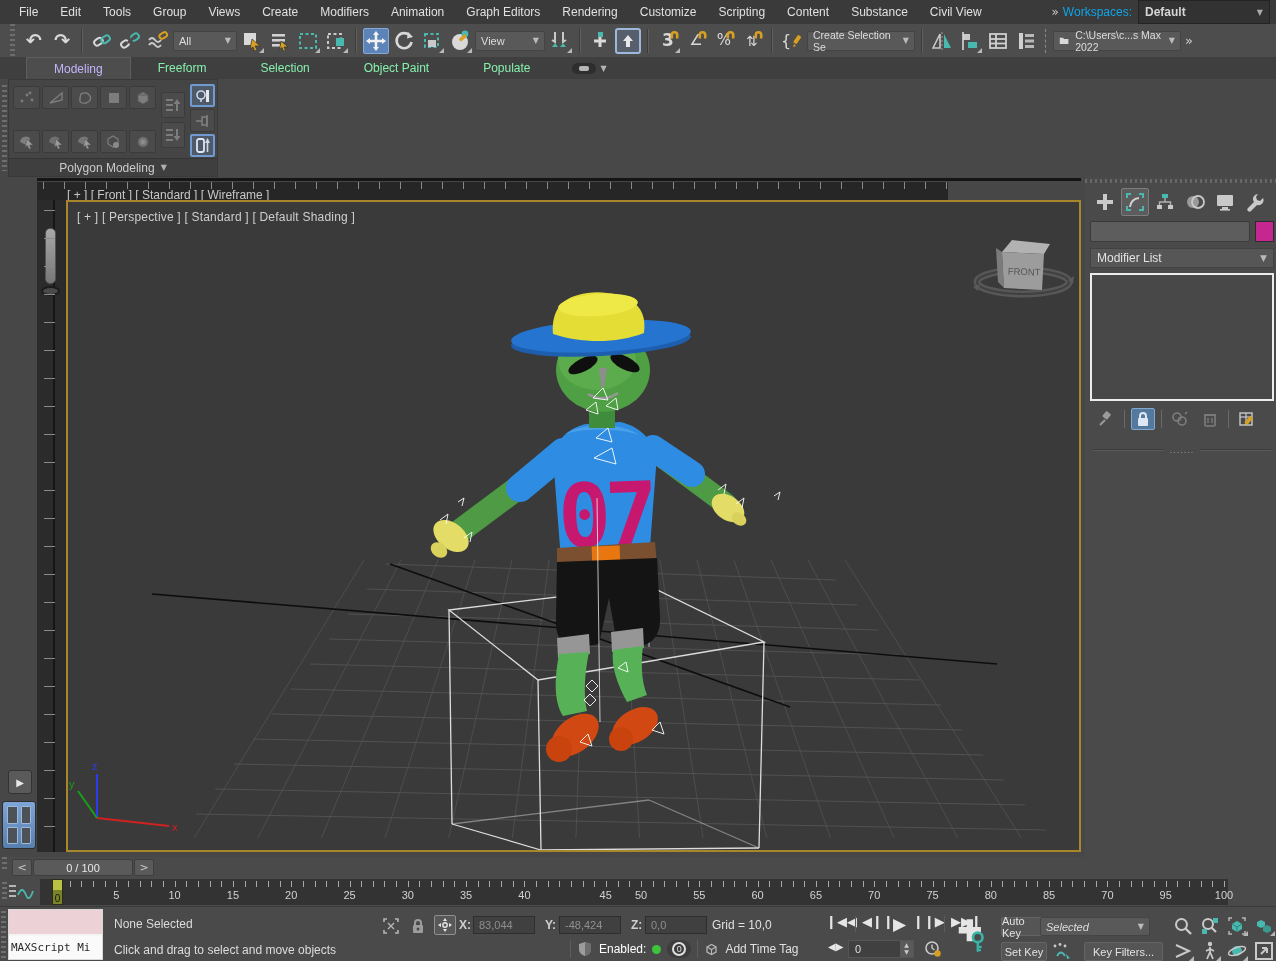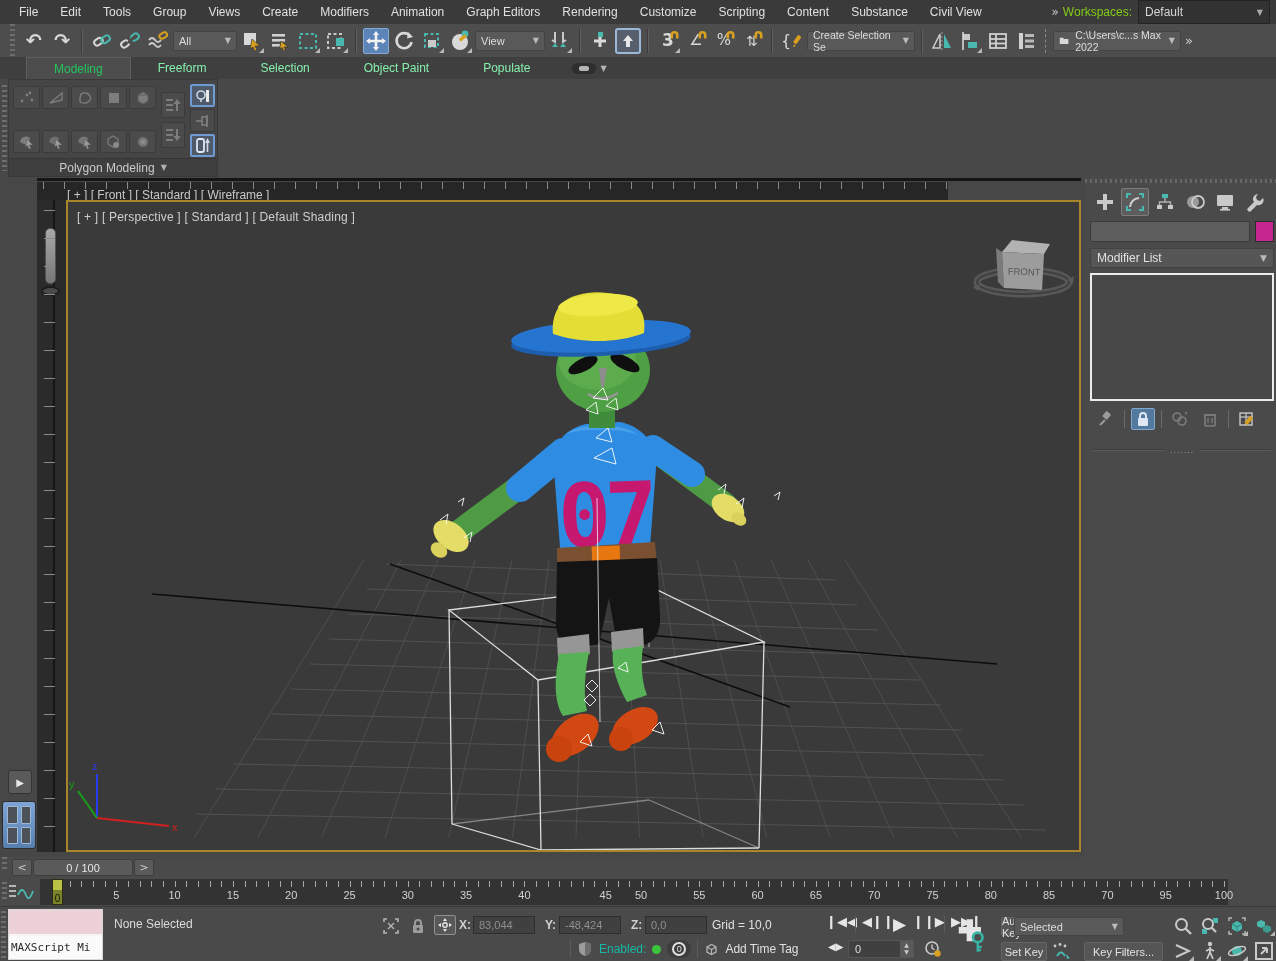--- a/index.html
+++ b/index.html
@@ -13,7 +13,7 @@
   .menu-item{padding:5px 11px;cursor:default;white-space:nowrap;}
   #menu-right{margin-left:auto;display:flex;align-items:center;gap:6px;padding-right:6px;}
   #menu-overflow{color:#c9c9c9;font-size:12px;letter-spacing:-2px;}
-  #workspaces-label{color:#84cc16;text-align:center;}
+  #workspaces-label{color:#0ea5e9;text-align:center;}
   #workspaces-dd{width:132px;height:16px;background:#323232;border:1px solid #232323;display:flex;align-items:center;padding:11px 6px;color:#d5d5d5;font-size:12px;}
   #workspaces-dd .caret{margin-left:auto;font-size:8px;color:#aaa;}
 

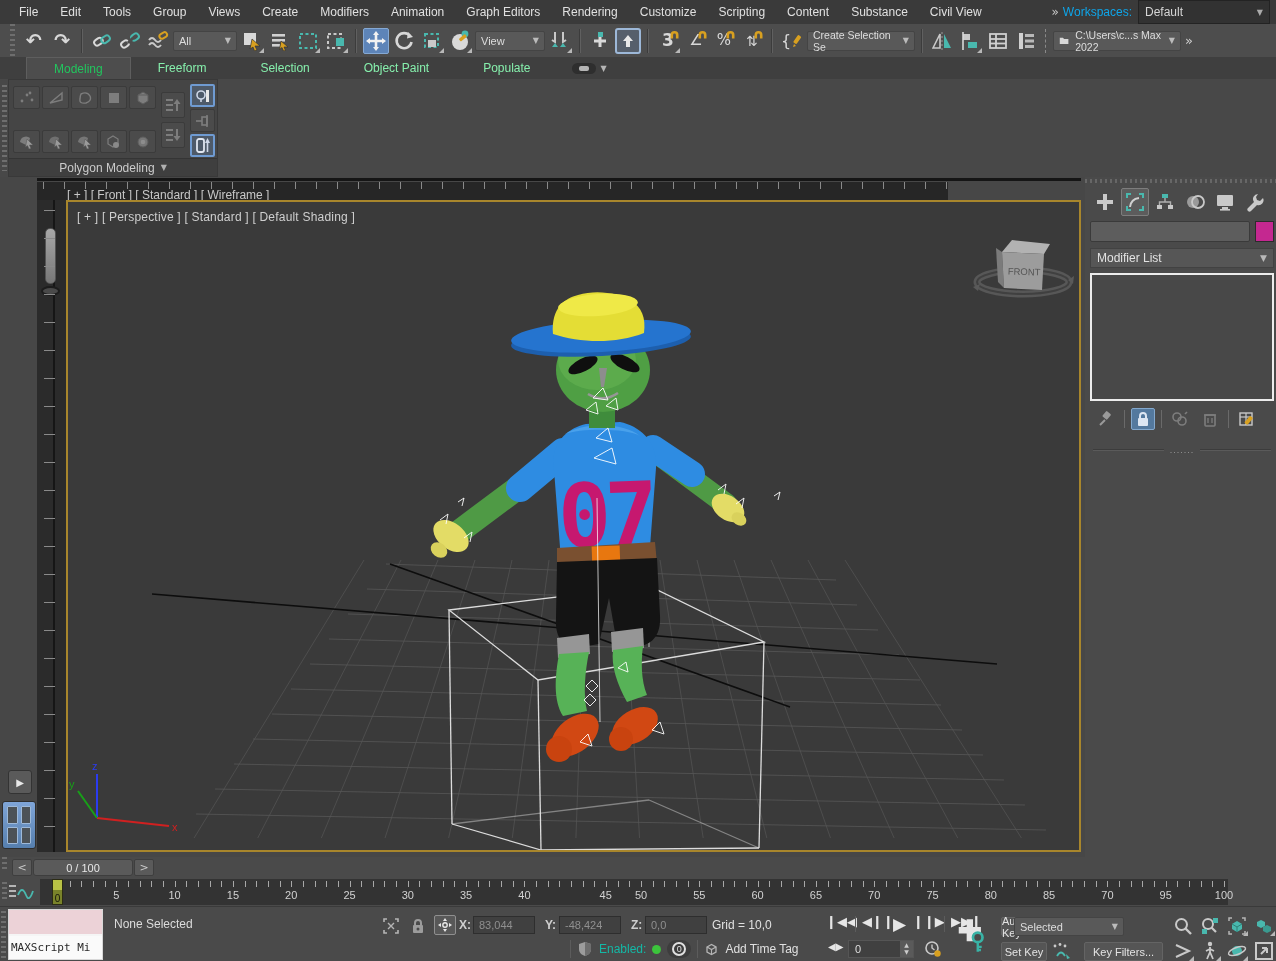--- a/index.html
+++ b/index.html
@@ -14,7 +14,7 @@
   #menu-right{margin-left:auto;display:flex;align-items:center;gap:6px;padding-right:6px;}
   #menu-overflow{color:#c9c9c9;font-size:12px;letter-spacing:-2px;}
   #workspaces-label{color:#0ea5e9;text-align:center;}
-  #workspaces-dd{width:132px;height:16px;background:#323232;border:1px solid #232323;display:flex;align-items:center;padding:11px 6px;color:#d5d5d5;font-size:12px;}
+  #workspaces-dd{width:132px;height:16px;background:#323232;border:1px solid #232323;display:flex;align-items:center;padding:11px 6px;color:#d5d5d5;font-size:12px;font-weight:bold;}
   #workspaces-dd .caret{margin-left:auto;font-size:8px;color:#aaa;}
 
   

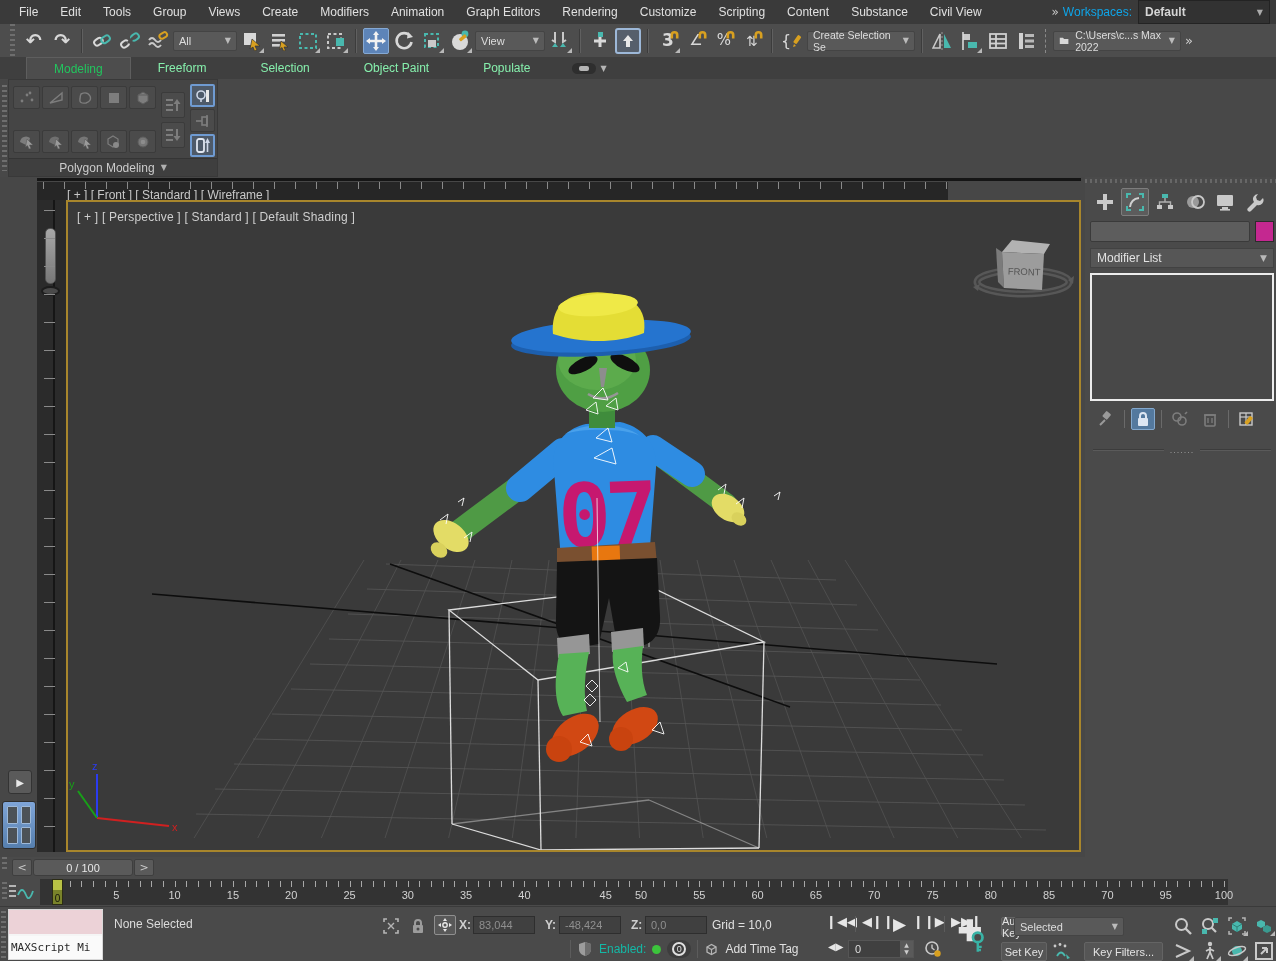--- a/index.html
+++ b/index.html
@@ -33,7 +33,7 @@
   
   #ribbon-tabs{position:absolute;left:0;top:57px;width:1276px;height:22px;background:#3f3f3f;display:flex;align-items:flex-end;padding-left:26px;font-size:12px;}
   .rtab{padding:4px 27px 4px 27px;color:#86efac;height:22px;}
-  .rtab.active{background:#4d4d4d;color:#22c55e;border:1px solid #5e5e5e;border-bottom:none;}
+  .rtab.active{background:#4d4d4d;color:#c4b5fd;border:1px solid #5e5e5e;border-bottom:none;}
   #ribbon-pill{display:flex;align-items:center;gap:5px;margin-left:14px;margin-bottom:5px;}
   #ribbon-pill .pill{width:24px;height:11px;background:#2e2e2e;border-radius:6px;display:flex;align-items:center;justify-content:center;}
   #ribbon-pill .pill i{display:block;width:10px;height:5px;background:#b5b5b5;border-radius:2px;}

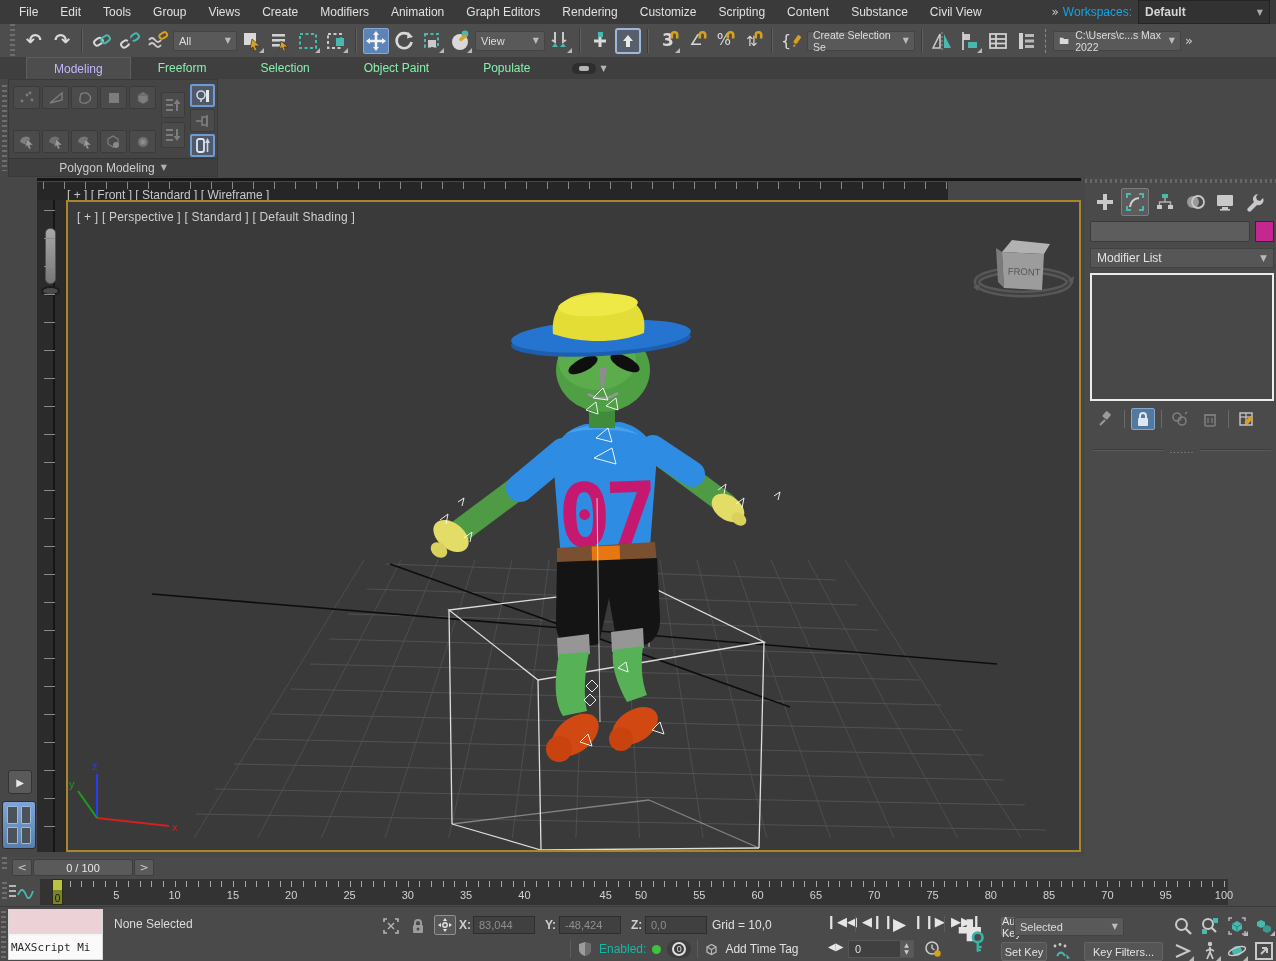--- a/index.html
+++ b/index.html
@@ -114,7 +114,7 @@
   #frame-spinner{position:absolute;left:848px;top:33px;width:66px;height:18px;background:#404040;border:1px solid #555;color:#dedede;font-size:11px;display:flex;align-items:center;padding-left:6px;}
   #frame-spinner .spin{margin-left:auto;width:13px;height:100%;background:#5a5a5a;display:flex;flex-direction:column;align-items:center;justify-content:center;font-size:6px;color:#ccc;line-height:1;}
   .skey-btn{position:absolute;width:46px;height:19px;background:#555;border:1px solid #646464;border-radius:2px;color:#e3e3e3;font-size:11px;display:flex;align-items:center;justify-content:center;}
-  #selected-dd{position:absolute;left:1014px;top:10px;width:110px;height:19px;}
+  #selected-dd{position:absolute;left:1040px;top:10px;width:110px;height:19px;font-style:italic;}
   #keyfilters-btn{position:absolute;left:1084px;top:35px;width:79px;height:19px;background:#555;border:1px solid #646464;border-radius:2px;color:#e3e3e3;font-size:11px;display:flex;align-items:center;justify-content:center;}
   .nav{position:absolute;width:24px;height:22px;display:flex;align-items:center;justify-content:center;}
   #enabled-row{position:absolute;left:570px;top:33px;display:flex;align-items:center;gap:6px;}

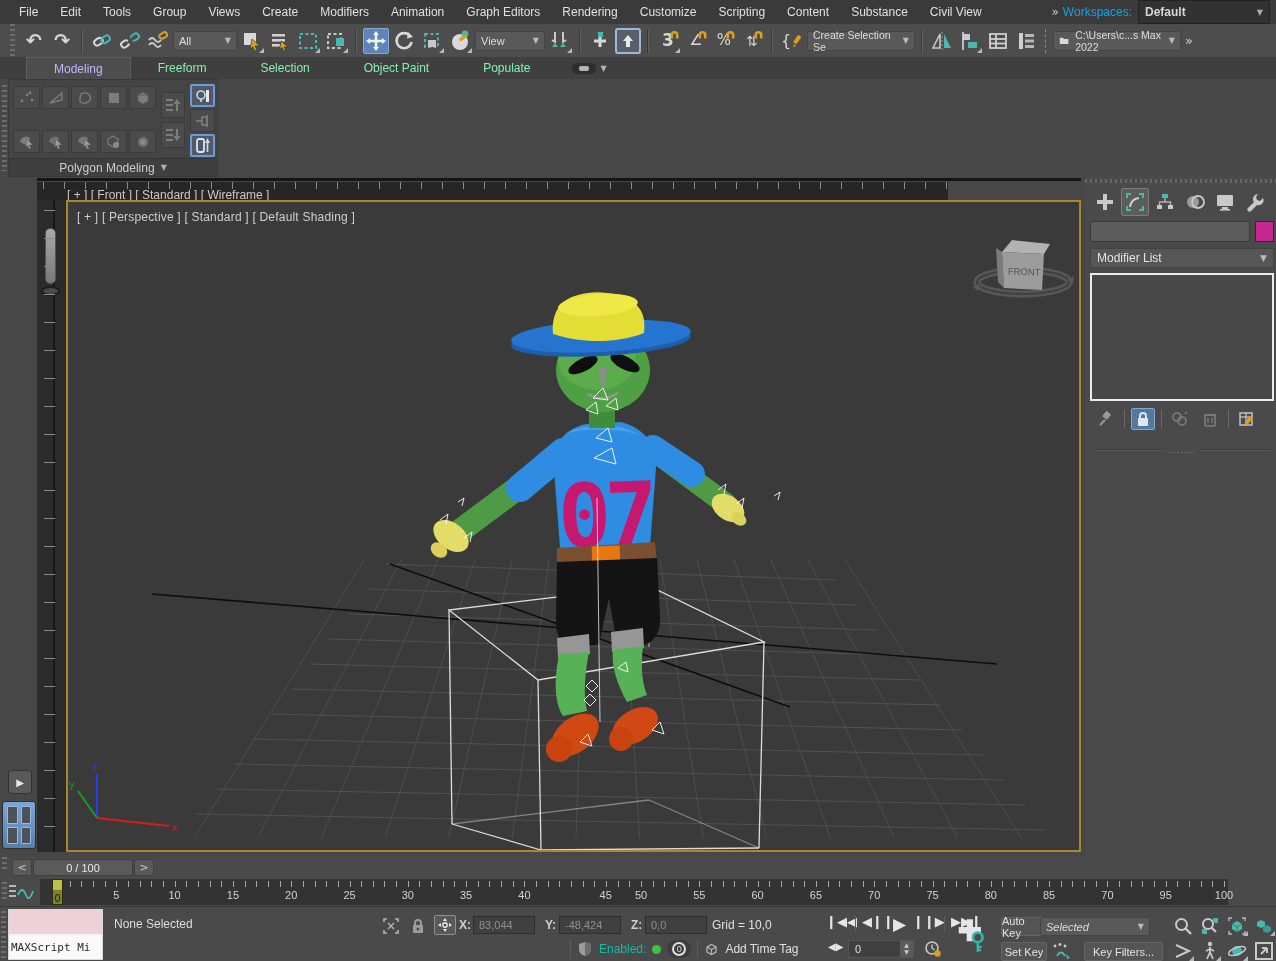--- a/index.html
+++ b/index.html
@@ -979,6 +979,7 @@
       <div id="mxs-white">MAXScript Mi</div>
     </div>
     <div id="status-sel" style="left:114px">None Selected</div>
+    <div id="status-prompt" style="left:114px">Click and drag to select and move objects</div>
 
     <div class="sicn" style="left:380px;top:9px;">
         <svg width="18" height="18" viewBox="0 0 18 18">

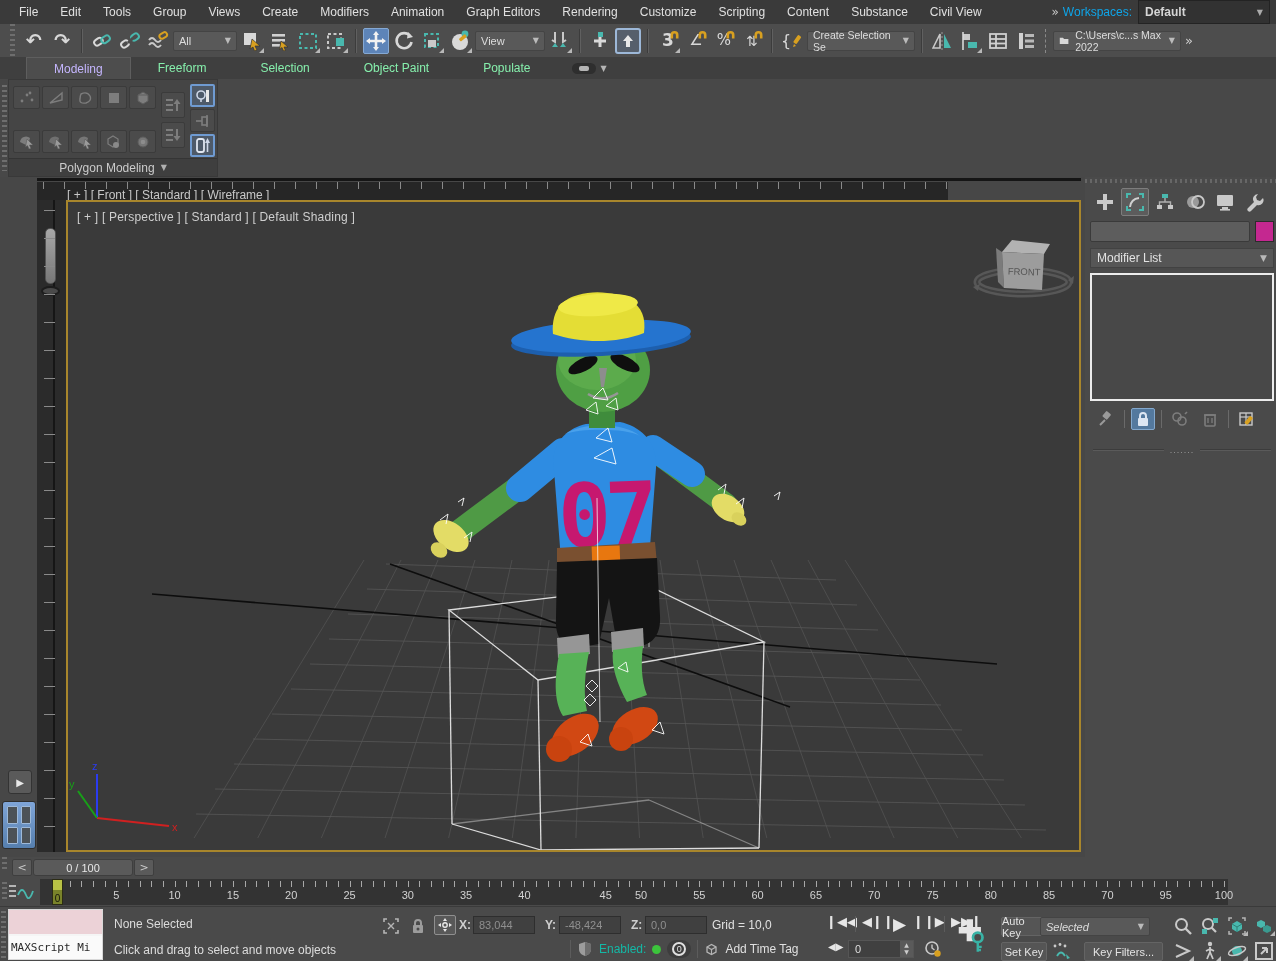--- a/index.html
+++ b/index.html
@@ -1015,7 +1015,7 @@
           <path d="M8,1 L14,3 V8 c0,4 -3,6 -6,7 C5,14 2,12 2,8 V3 Z" fill="#9c9c9c"></path>
           <path d="M8,1 L14,3 V8 c0,4 -3,6 -6,7 Z" fill="#6e6e6e"></path>
         </svg>
-      <span style="color:#14b8a6;">Enabled:</span>
+      <span style="color:#ffffff;">Enabled:</span>
       <span id="dot-green"></span>
       <span id="notif-pill">
           <span id="notif-circle">0</span>

